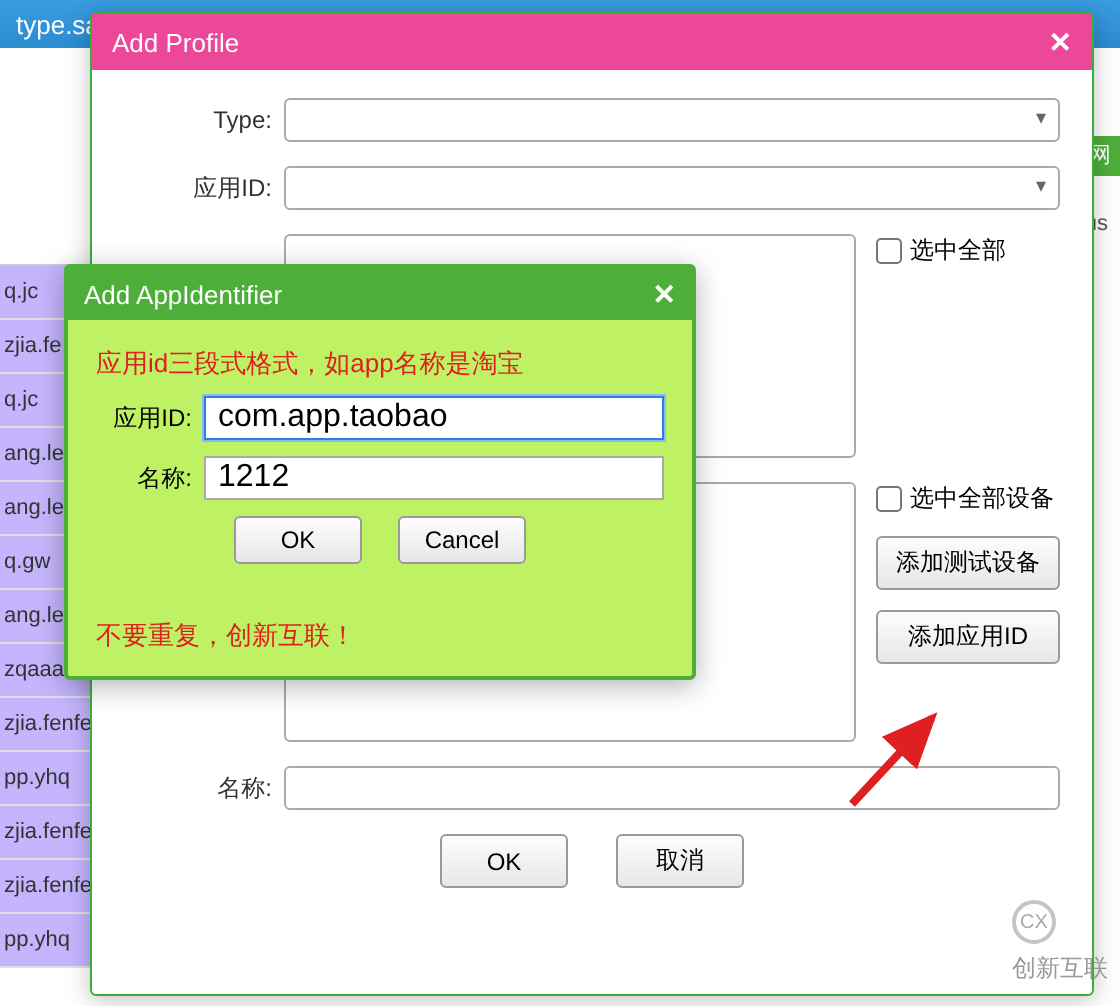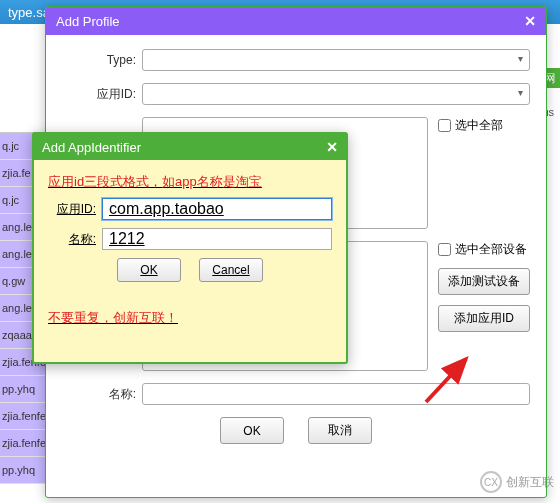--- a/index.html
+++ b/index.html
@@ -73,7 +73,7 @@
       box-shadow: 0 2px 12px rgba(0,0,0,0.25);
     }
     .modal-title {
-      background: #8b5cf6;
+      background: #ec4899;
       color: #fff;
       font-size: 13px;
       padding: 6px 10px;

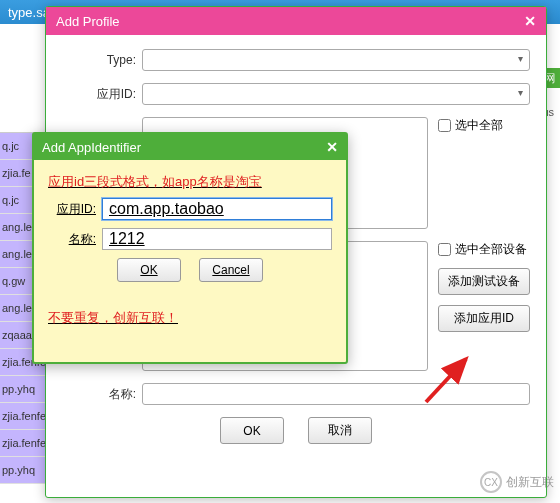--- a/index.html
+++ b/index.html
@@ -162,7 +162,7 @@
       left: 32px;
       width: 316px;
       border: 2px solid #4eae3a;
-      background: #fef9c3;
+      background: #bef264;
       border-radius: 3px;
       box-shadow: 0 3px 14px rgba(0,0,0,0.3);
       z-index: 5;

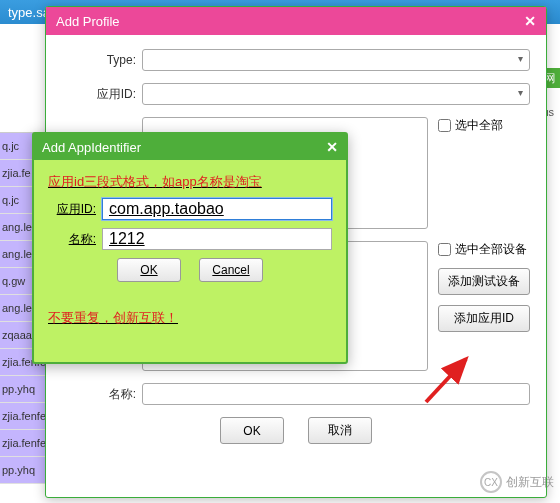--- a/index.html
+++ b/index.html
@@ -177,8 +177,7 @@
       font-size: 13px;
     }
     .inner-body {
-      padding: 10px 14px 28px 14px;
-      text-decoration: underline;
+      padding: 10px 14px 4px 14px;
     }
     .hint1, .hint2 {
       color: #e02020;

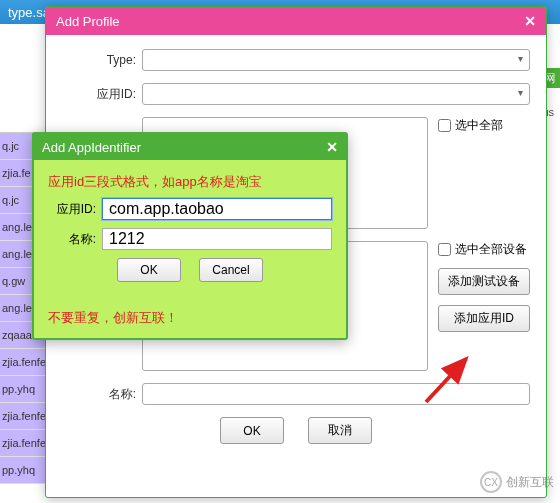--- a/index.html
+++ b/index.html
@@ -228,11 +228,12 @@
       right: 6px;
       bottom: 10px;
       display: flex;
-      align-items: center;
+      align-items: flex-start;
       gap: 4px;
       color: #888;
       font-size: 12px;
       opacity: 0.85;
+      flex-direction: column;
     }
     .watermark .logo {
       width: 22px; height: 22px;

